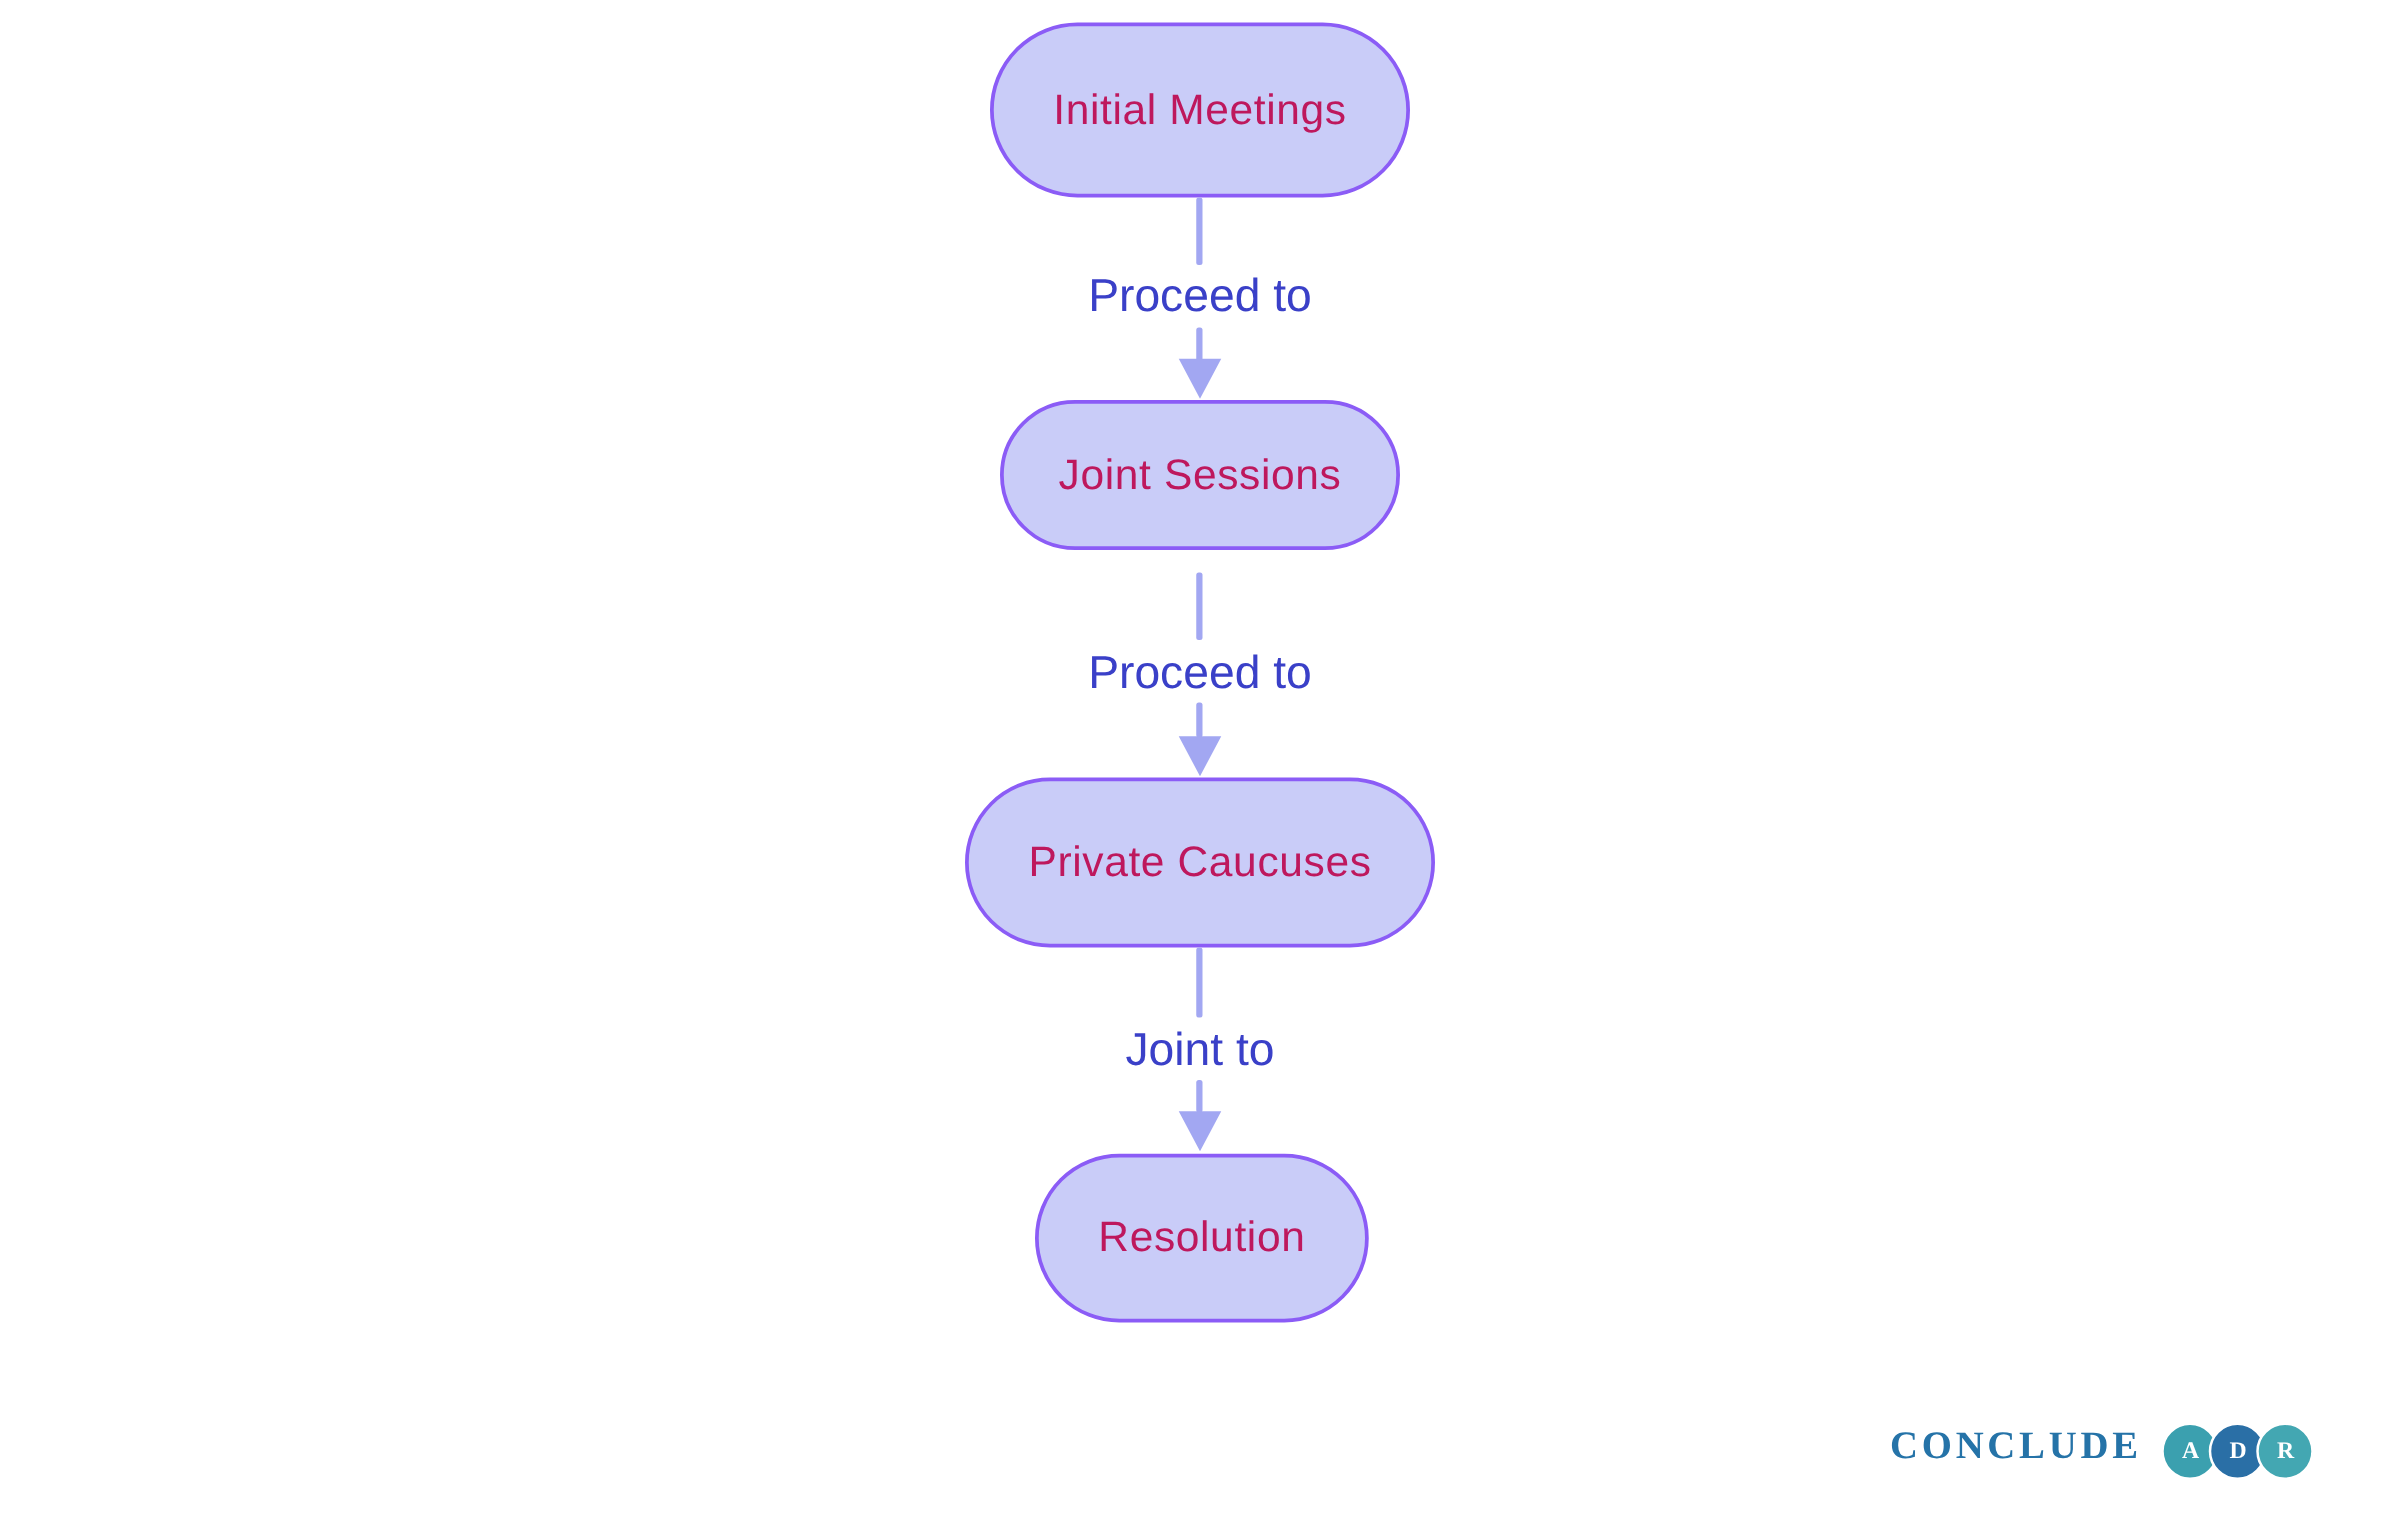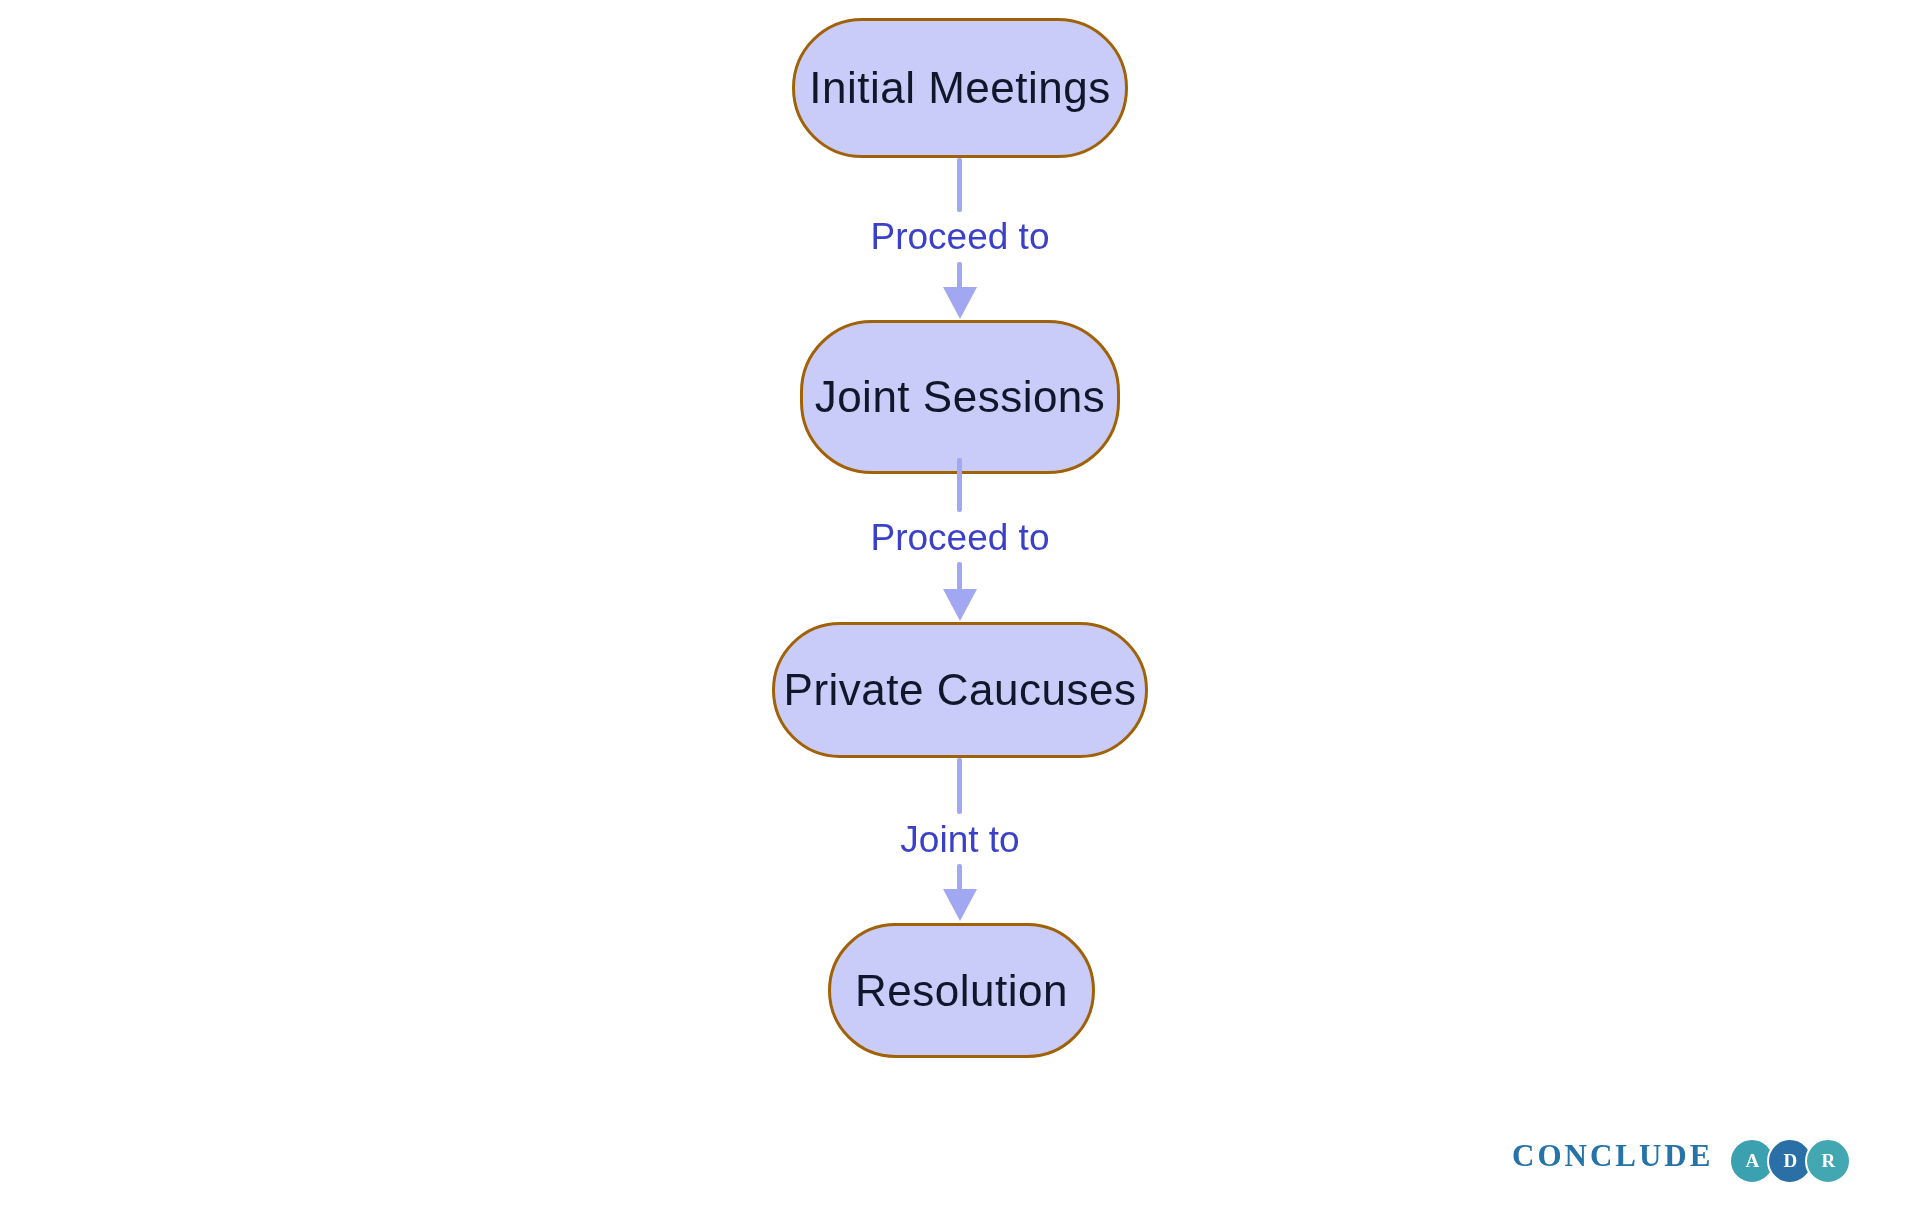--- a/index.html
+++ b/index.html
@@ -15,14 +15,14 @@
   .node {
     position: absolute;
     background: #c9ccf8;
-    border: 3px solid #a16207;
+    border: 3px solid #8b5cf6;
     border-radius: 72px;
     box-sizing: border-box;
     display: flex;
     align-items: center;
     justify-content: center;
-    color: #0f172a;
-    font-size: 44px;
+    color: #be185d;
+    font-size: 34px;
     letter-spacing: 0.5px;
   }
   .node-1 { left: 792px; top: 18px;  width: 336px; height: 140px; }

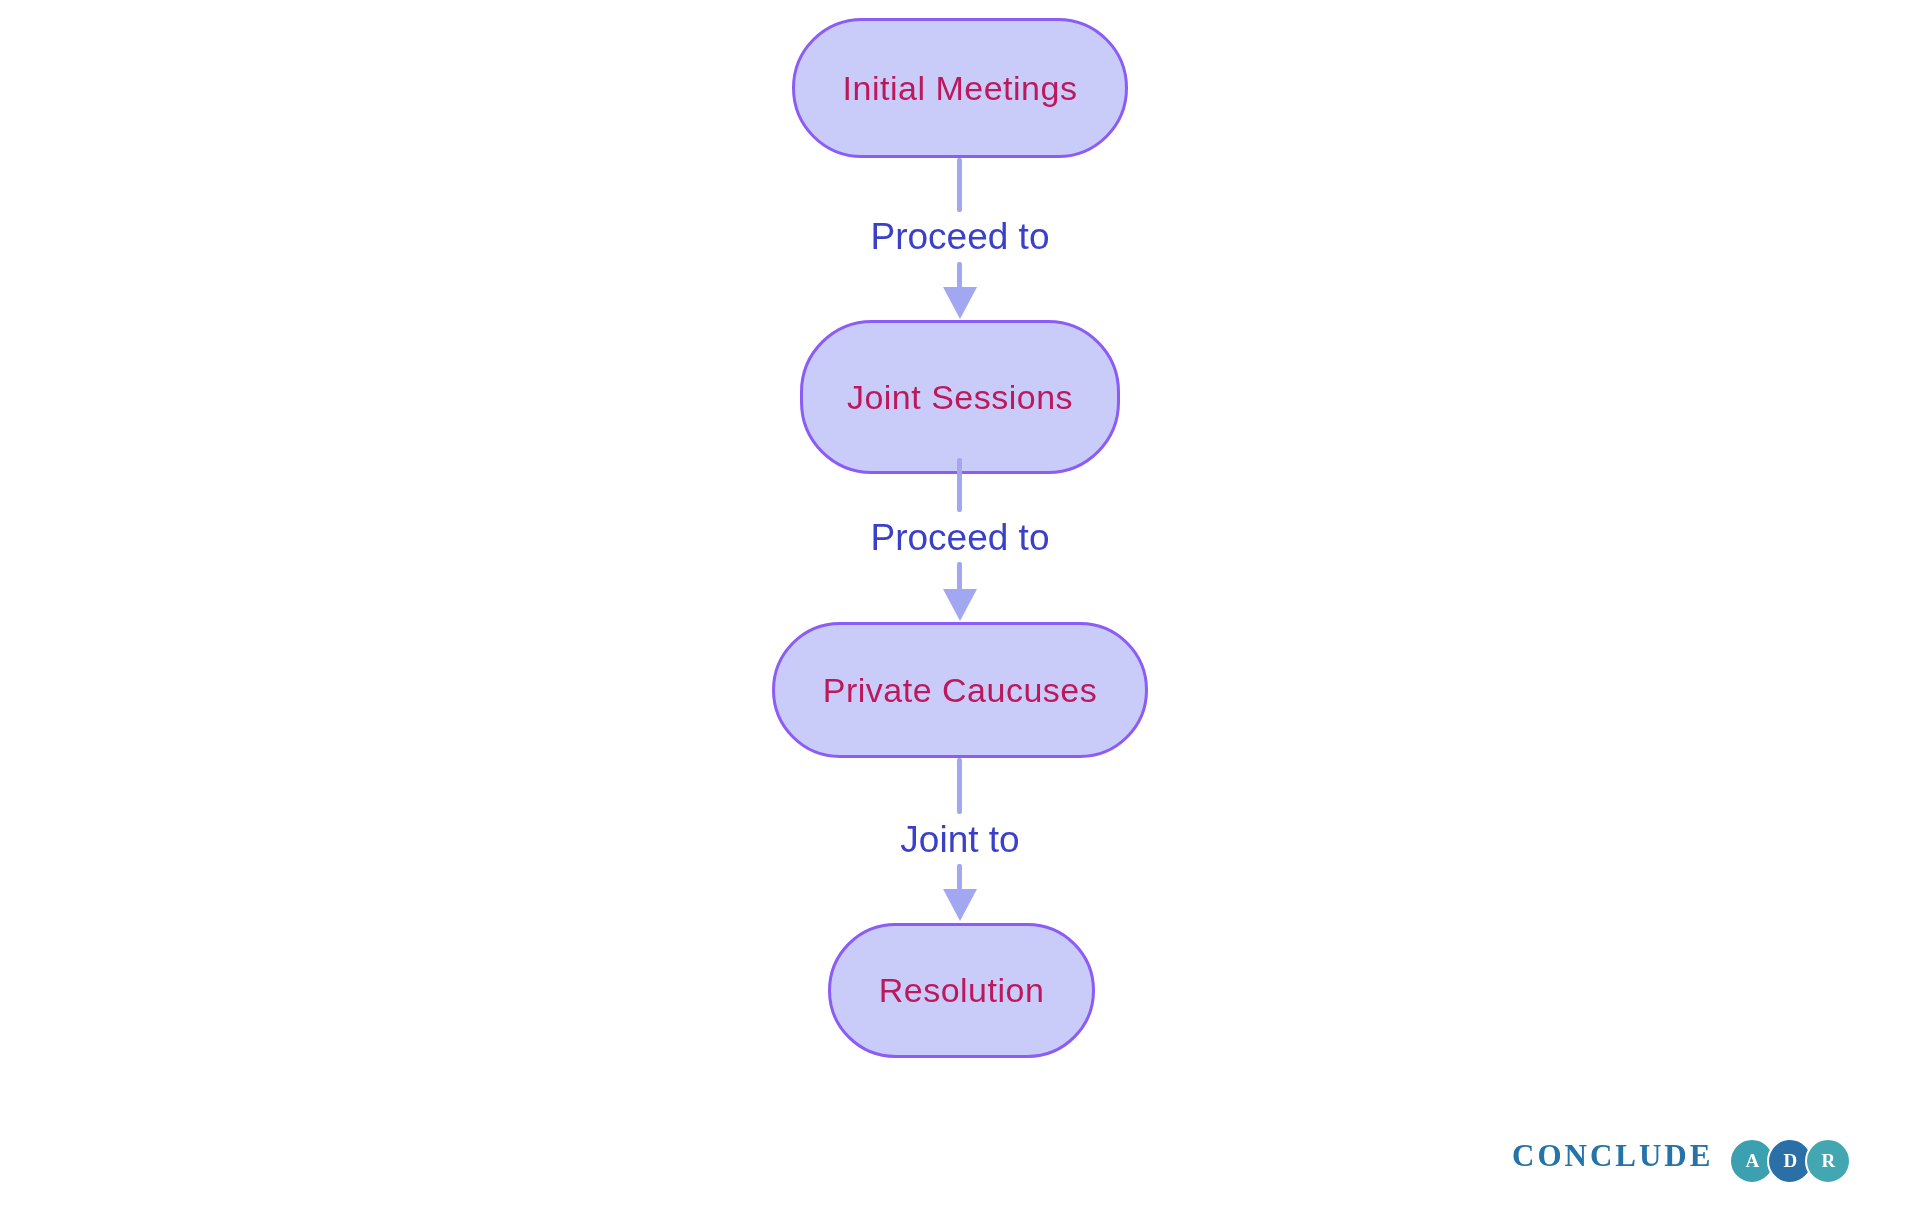--- a/index.html
+++ b/index.html
@@ -26,7 +26,7 @@
     letter-spacing: 0.5px;
   }
   .node-1 { left: 792px; top: 18px;  width: 336px; height: 140px; }
-  .node-2 { left: 800px; top: 320px; width: 320px; height: 154px; }
+  .node-2 { left: 800px; top: 320px; width: 320px; height: 120px; }
   .node-3 { left: 772px; top: 622px; width: 376px; height: 136px; }
   .node-4 { left: 828px; top: 923px; width: 267px; height: 135px; }
 

